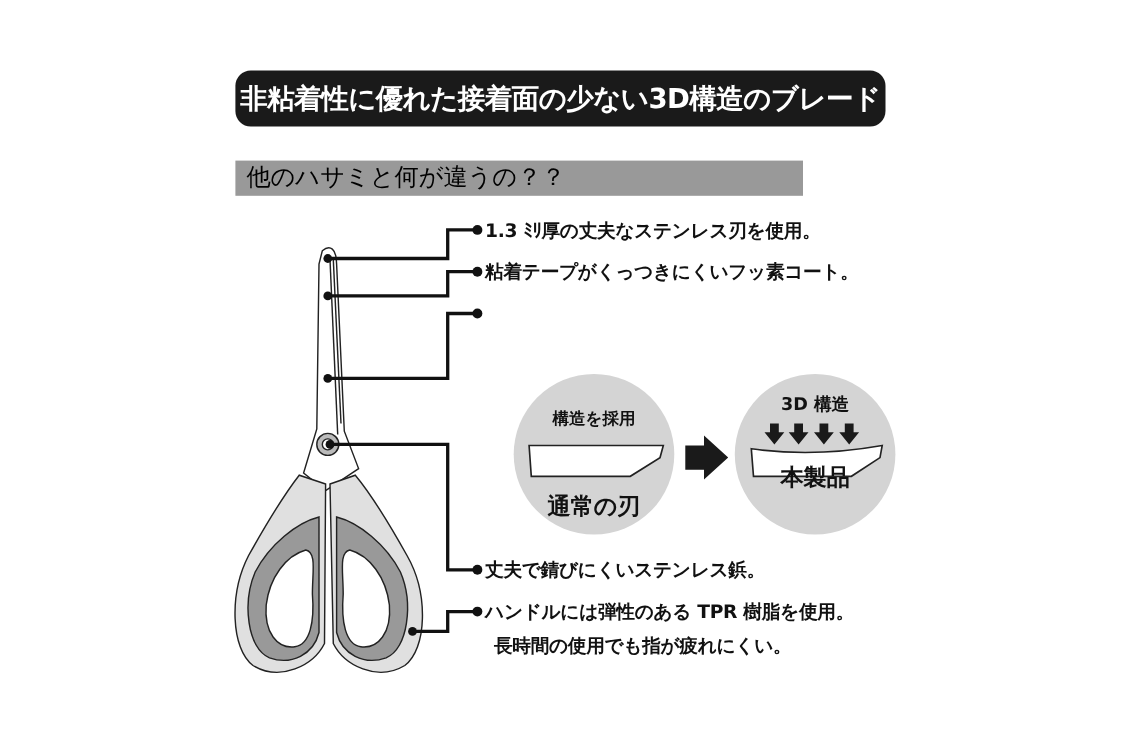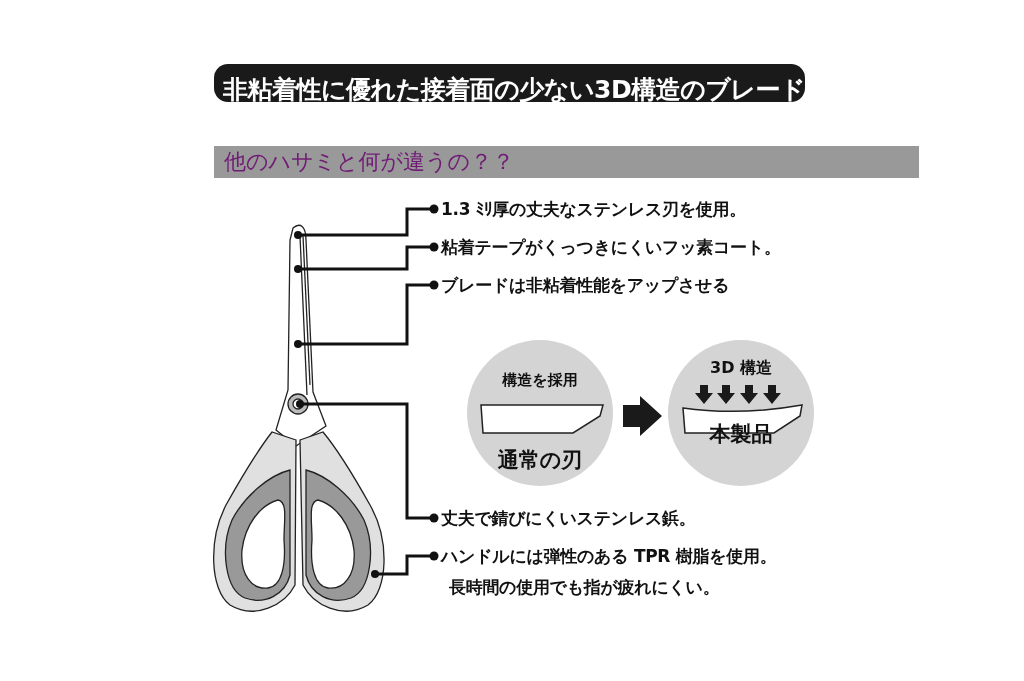--- a/index.html
+++ b/index.html
@@ -5,9 +5,9 @@
   html, body { margin:0; padding:0; background:#ffffff; }
   body { width:1024px; height:681px; position:relative; overflow:hidden;
          font-family:"DejaVu Sans", sans-serif; color:#111; }
-  .title-bar { position:absolute; left:214px; top:64px; width:591px; height:38px;
+  .title-bar { position:absolute; left:214px; top:64px; width:591px; height:51px;
                background:#1a1a1a; border-radius:14px; color:#fff;
-               font-weight:bold; font-size:25px; line-height:51px; text-align:right;
+               font-weight:bold; font-size:25px; line-height:51px; text-align:center;
                letter-spacing:-0.5px; }
   .sub-bar { position:absolute; left:214px; top:146px; width:705px; height:32px;
              background:#999999; color:#701a75; font-size:22px; line-height:32px;

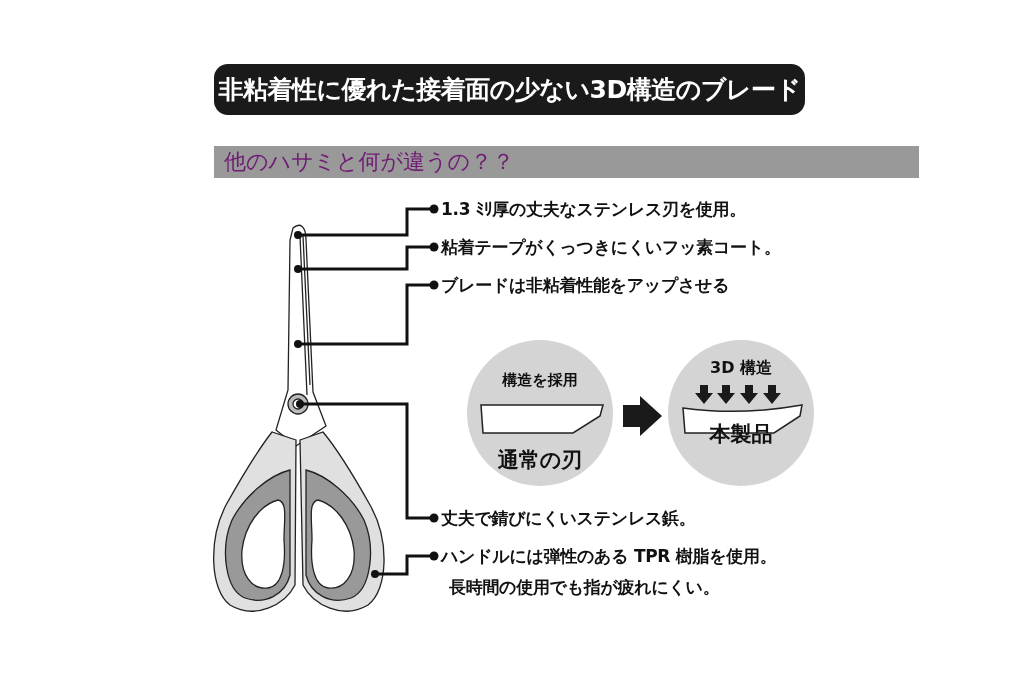--- a/index.html
+++ b/index.html
@@ -9,8 +9,8 @@
                background:#1a1a1a; border-radius:14px; color:#fff;
                font-weight:bold; font-size:25px; line-height:51px; text-align:center;
                letter-spacing:-0.5px; }
-  .sub-bar { position:absolute; left:214px; top:146px; width:705px; height:32px;
-             background:#999999; color:#701a75; font-size:22px; line-height:32px;
+  .sub-bar { position:absolute; left:214px; top:146px; width:516px; height:32px;
+             background:#999999; color:#000000; font-size:22px; line-height:32px;
              padding-left:10px; box-sizing:border-box; }
   .feature { position:absolute; left:441px; font-size:17px; font-weight:bold;
              white-space:nowrap; color:#111; letter-spacing:-0.3px; }

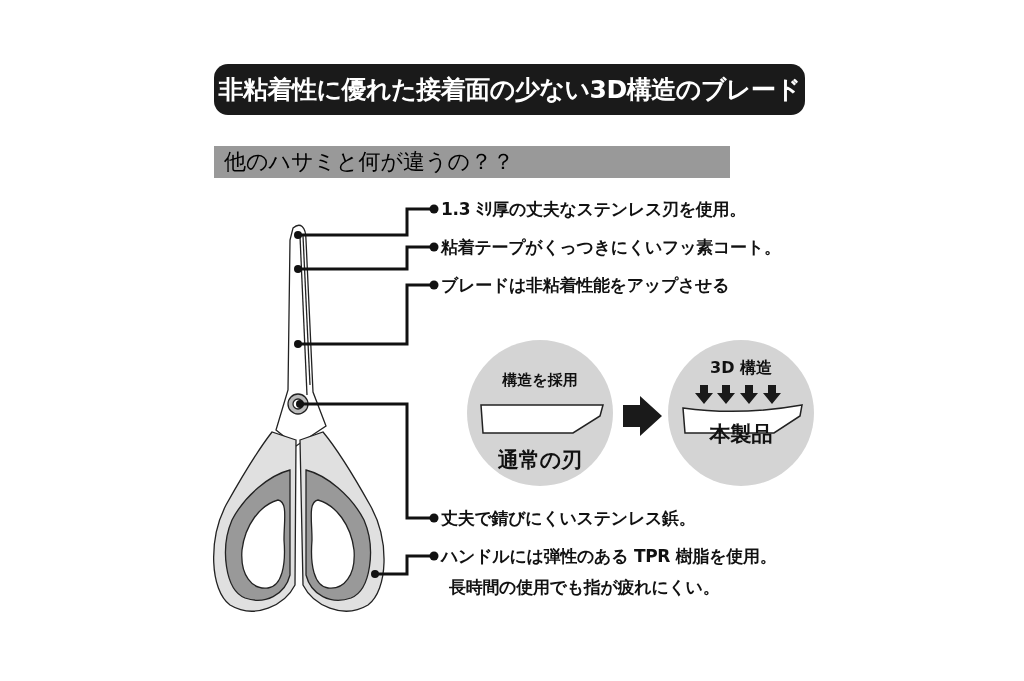--- a/index.html
+++ b/index.html
@@ -96,7 +96,6 @@
   <span>粘着テープがくっつきにくいフッ素コート。</span>
 </div>
 <div class="feature" style="top:274px;">
-  <span>ブレードは非粘着性能をアップさせる</span>
 </div>
 <div class="feature" style="top:507px;">
   <span>丈夫で錆びにくいステンレス鋲。</span>

